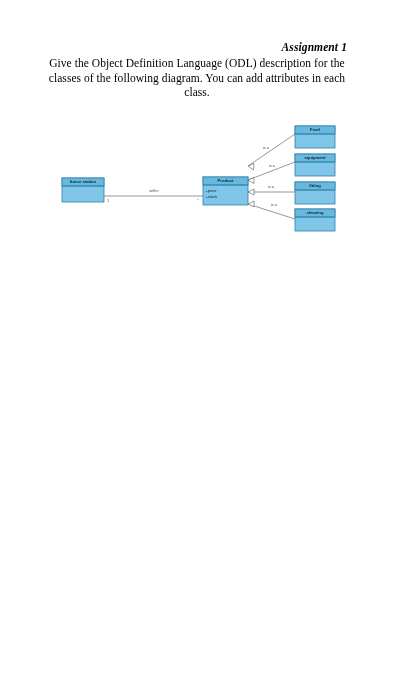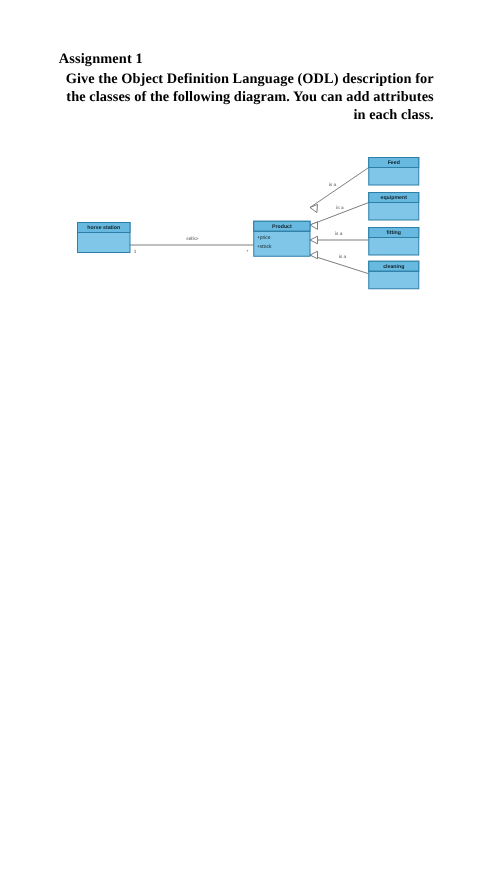--- a/index.html
+++ b/index.html
@@ -28,10 +28,11 @@
     font-family: "Liberation Serif", serif;
     font-weight: bold;
     font-size: 11.5px;
-    text-align: left;
+    text-align: right;
     line-height: 15px;
     margin: 0 0 1px 0;
     letter-spacing: 0.1px;
+    font-style: italic;
   }
   #assignment-prompt {
     font-family: "Liberation Serif", serif;

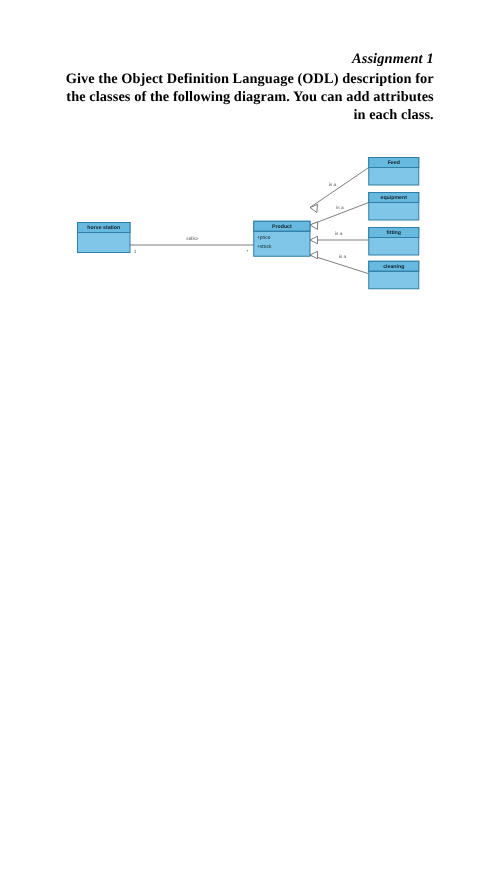--- a/index.html
+++ b/index.html
@@ -36,9 +36,9 @@
   }
   #assignment-prompt {
     font-family: "Liberation Serif", serif;
-    font-weight: bold;
+    font-weight: normal;
     font-size: 11.5px;
-    text-align: right;
+    text-align: center;
     line-height: 14.6px;
     margin: 0;
     letter-spacing: 0.05px;

